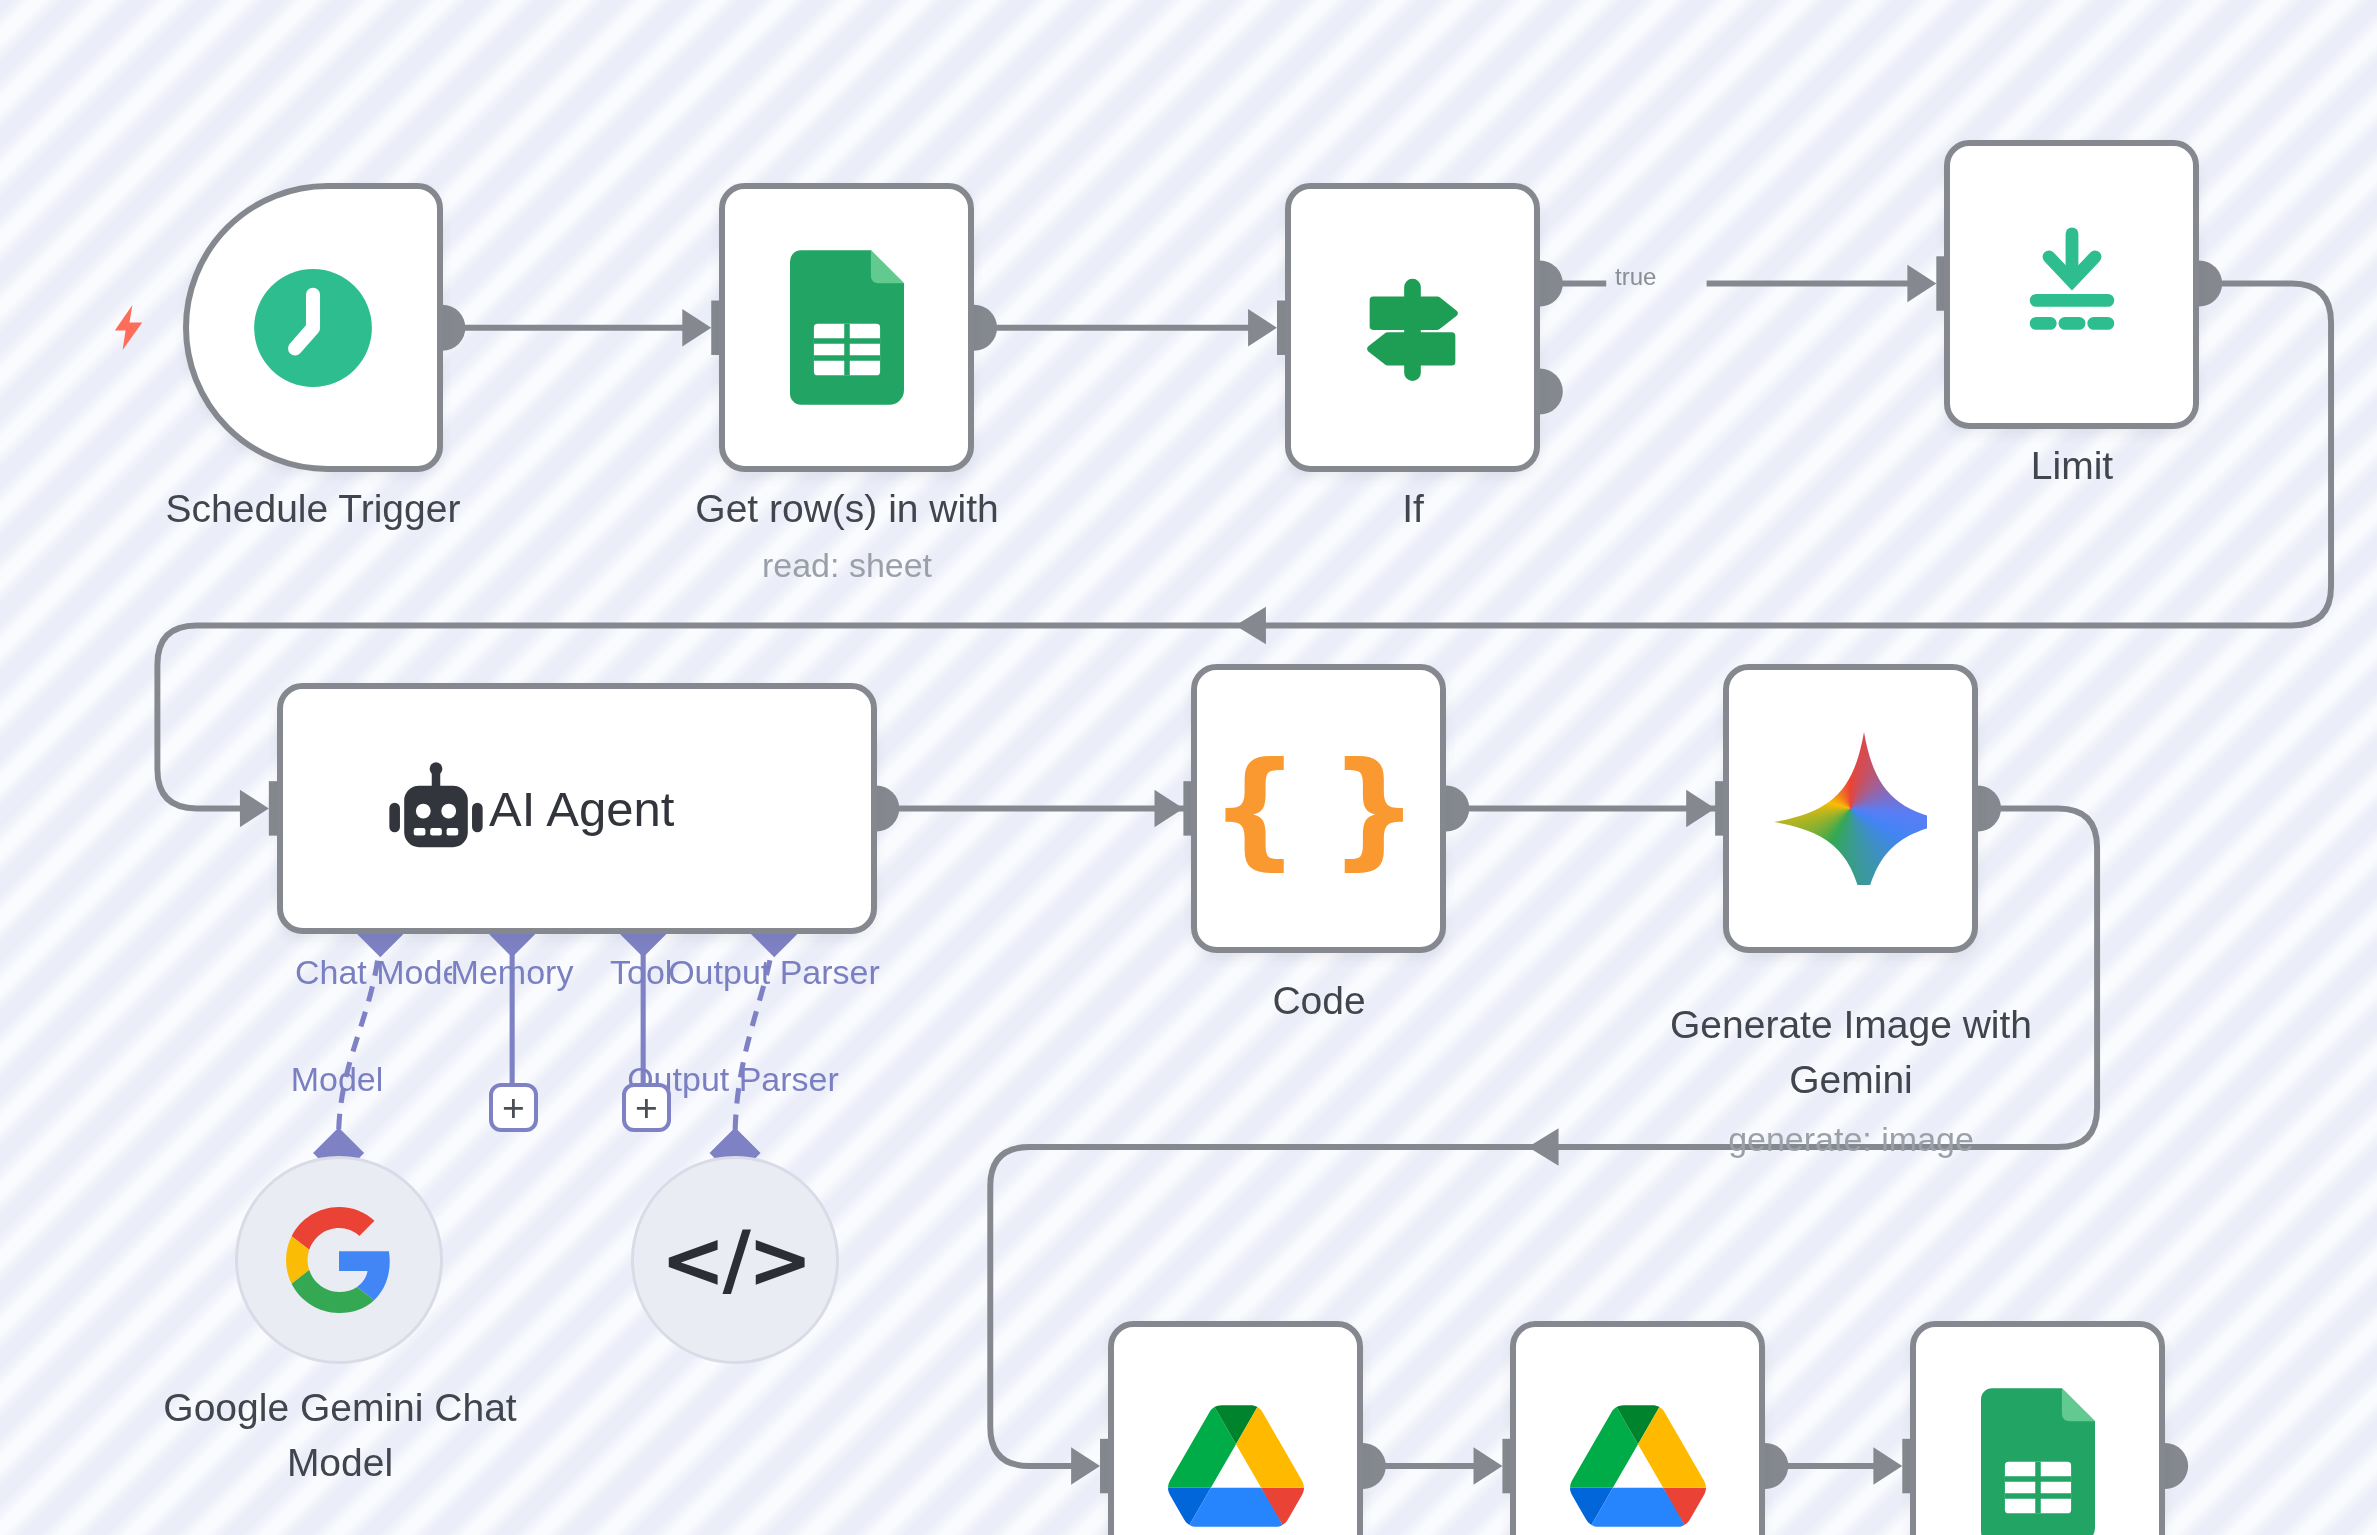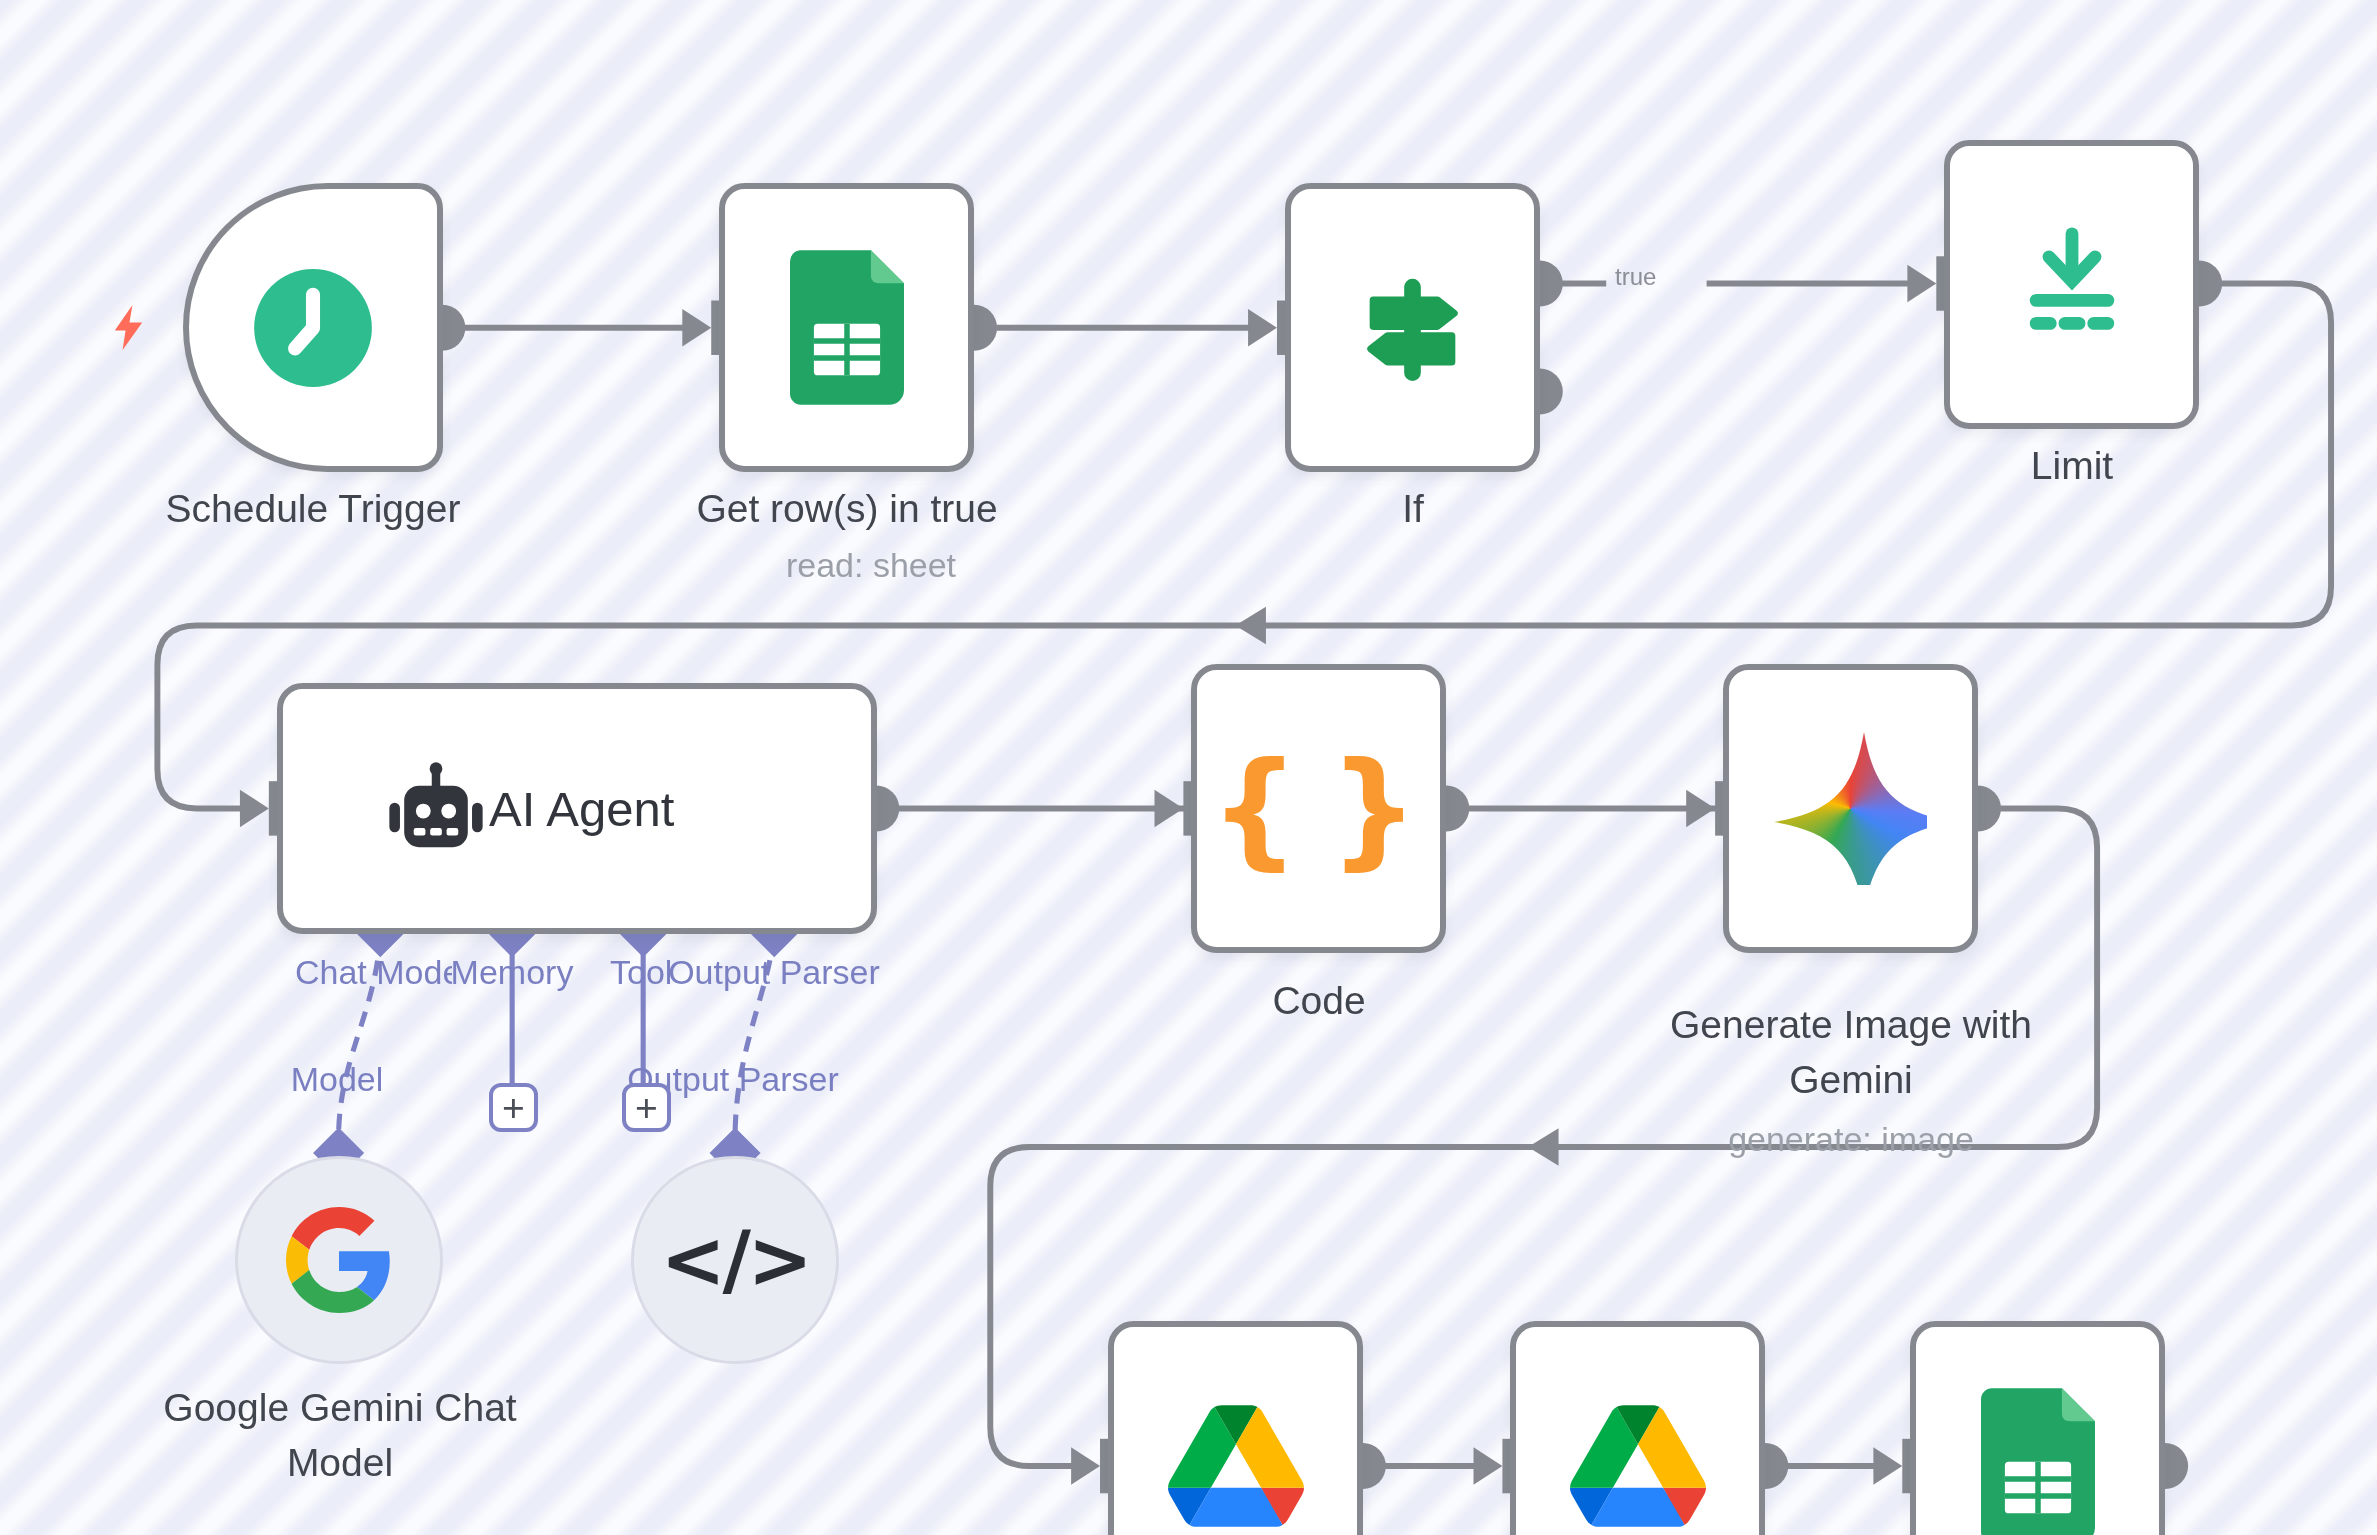--- a/index.html
+++ b/index.html
@@ -144,7 +144,7 @@
       </g>
     </svg>
   </div>
-  <div class="lbl" style="left:847px;top:487px;">Get row(s) in true</div>
+  <div class="lbl" style="left:847px;top:487px;">Get row(s) in with</div>
   <div class="sub" style="left:871px;top:546px;">read: sheet</div>
 
   <div class="node" style="left:1285px;top:183px;width:255px;height:289px;">

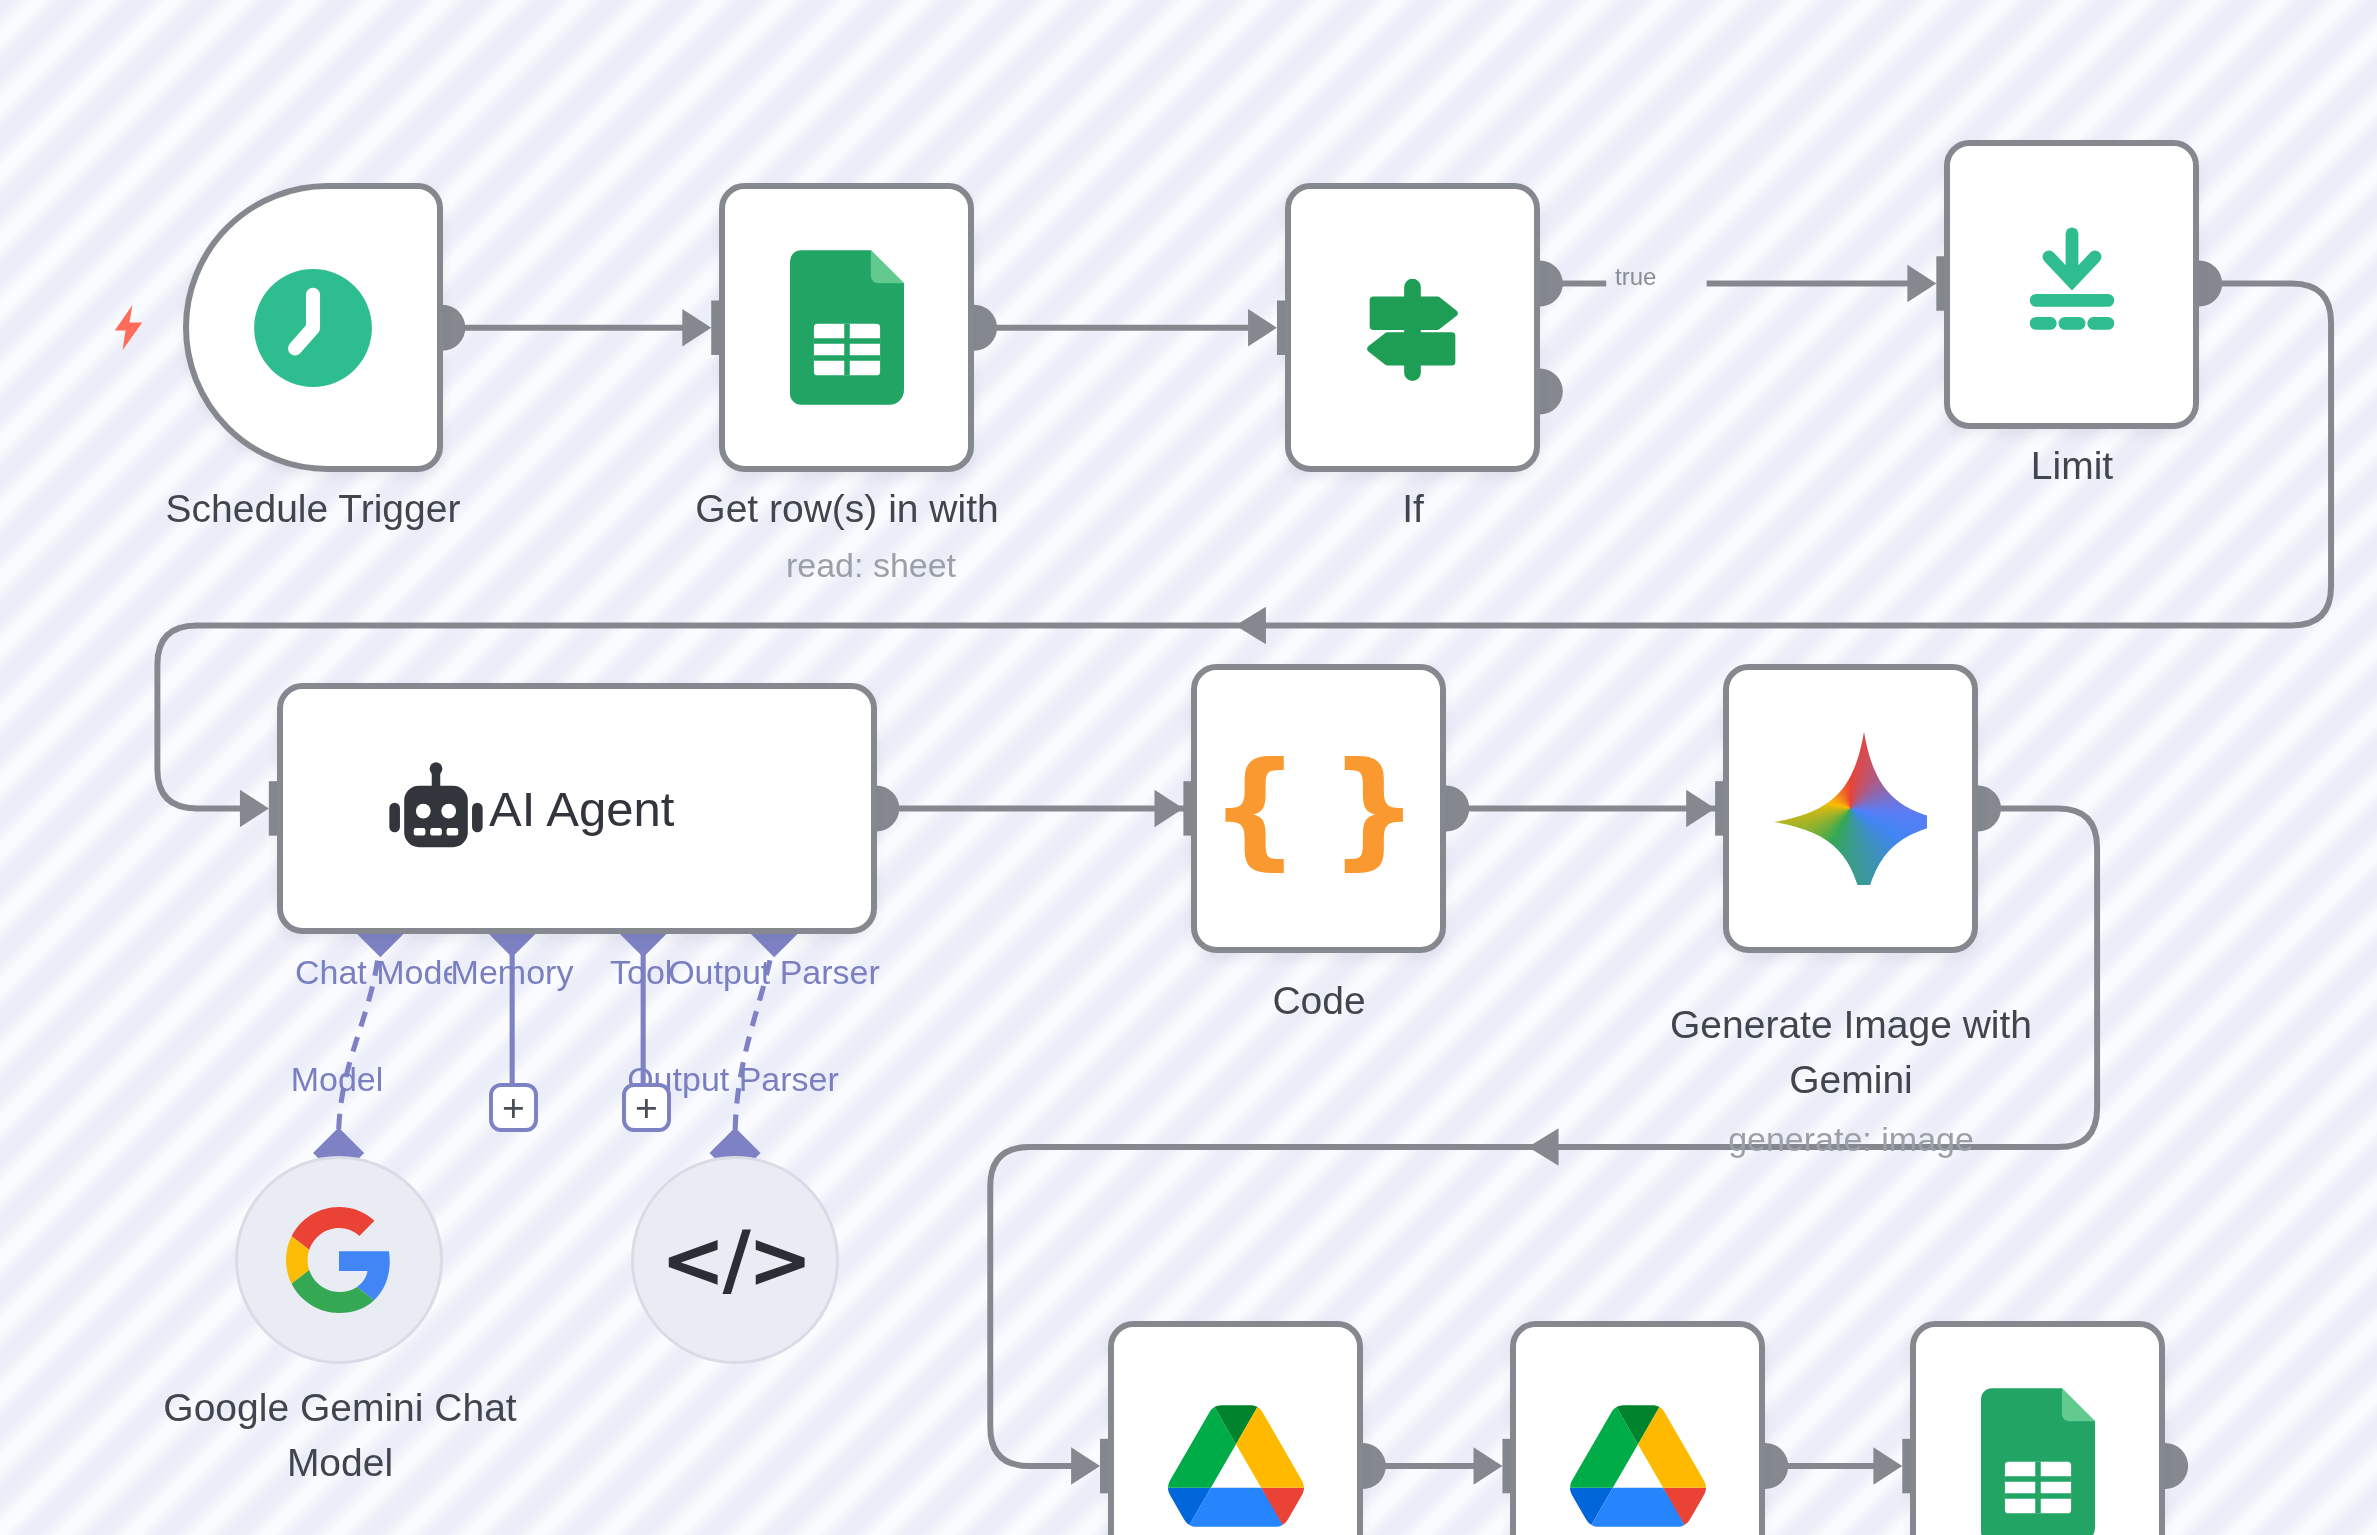--- a/index.html
+++ b/index.html
@@ -145,7 +145,7 @@
     </svg>
   </div>
   <div class="lbl" style="left:847px;top:487px;">Get row(s) in with</div>
-  <div class="sub" style="left:871px;top:546px;">read: sheet</div>
+  <div class="sub" style="left:847px;top:546px;">read: sheet</div>
 
   <div class="node" style="left:1285px;top:183px;width:255px;height:289px;">
     <svg width="119" height="119" viewBox="0 0 100 100">

